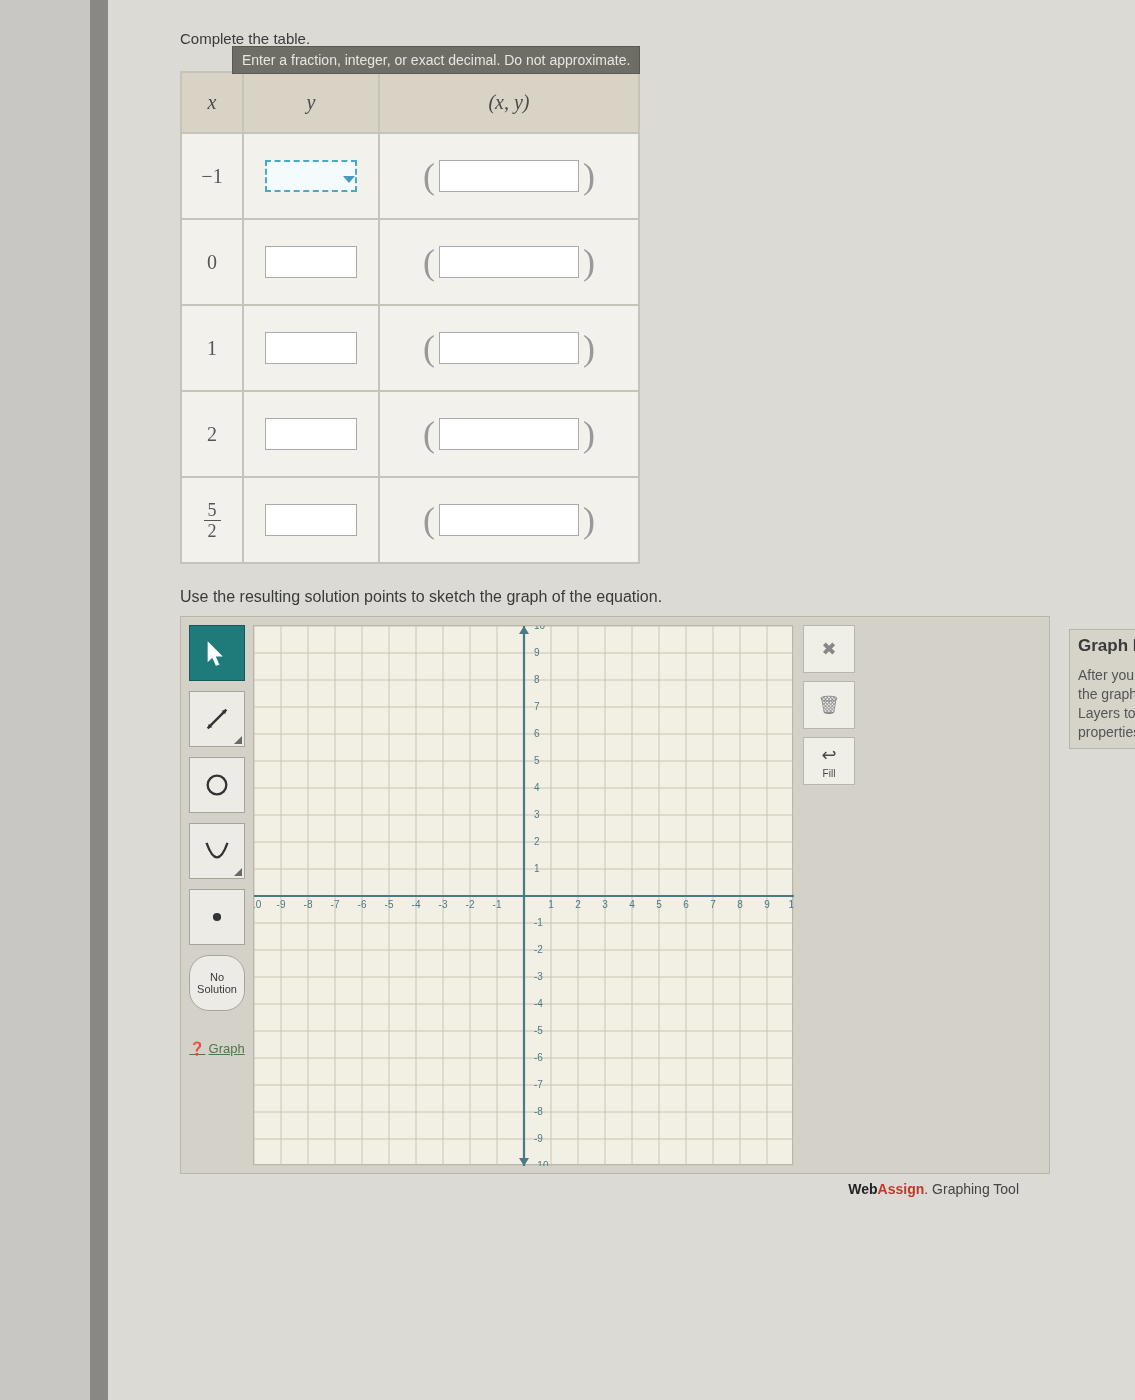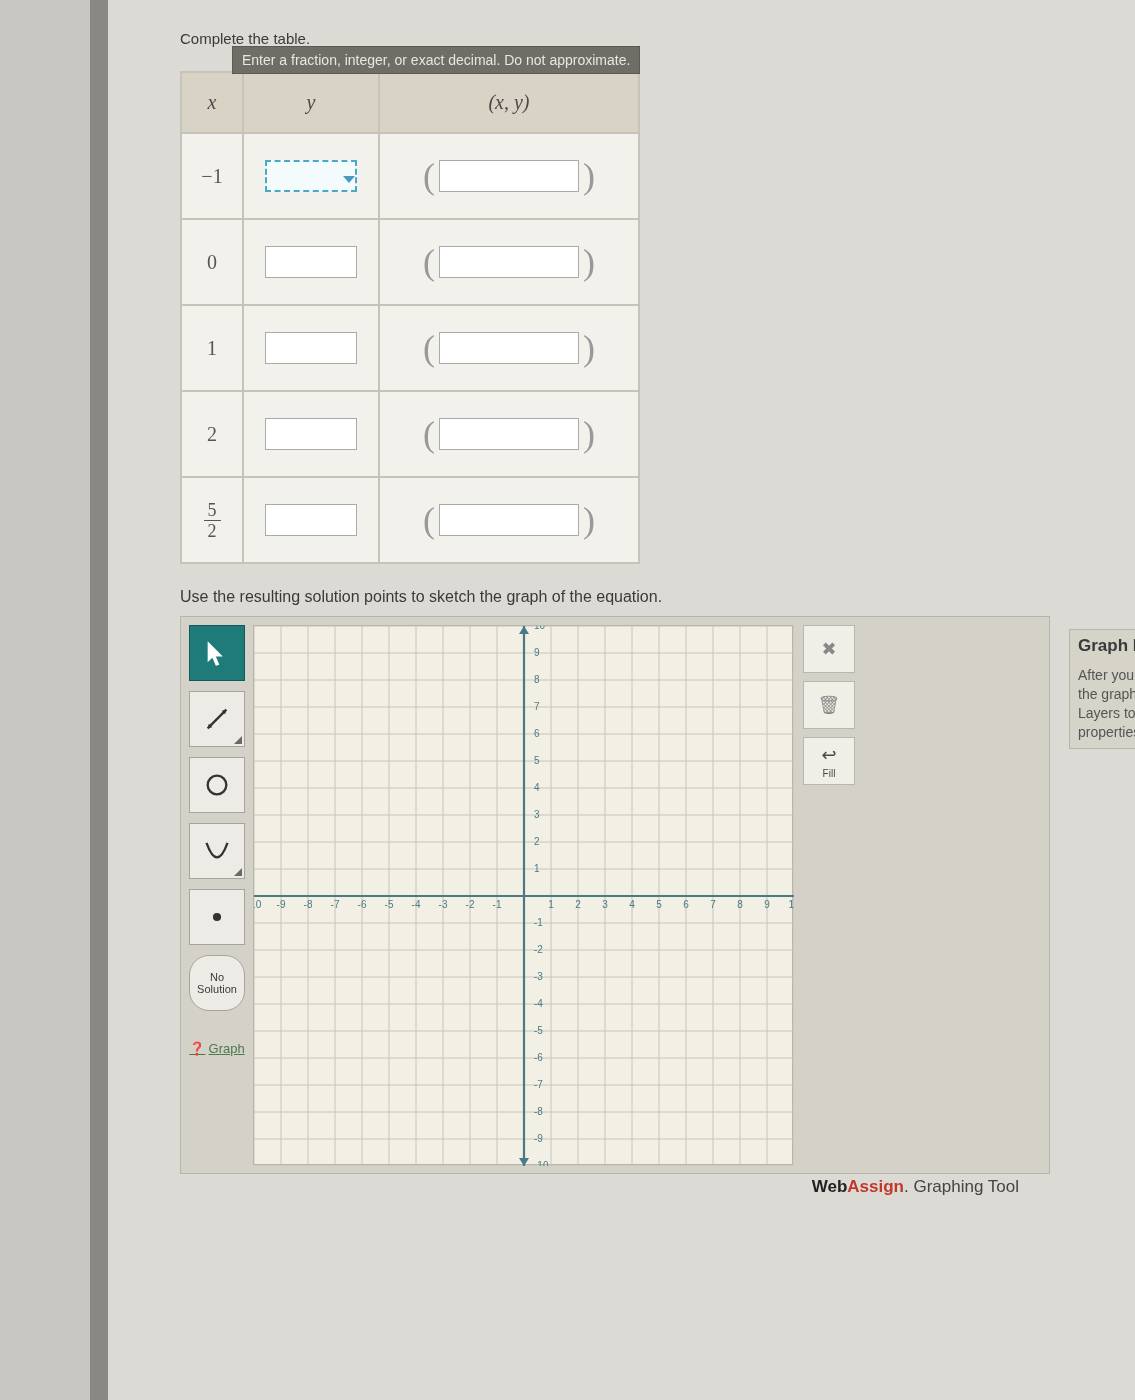--- a/index.html
+++ b/index.html
@@ -181,7 +181,7 @@
   .footer-brand {
     position: absolute;
     right: 30px; bottom: -24px;
-    font-size: 17px; color: #444;
+    font-size: 14px; color: #444;
   }
   .footer-brand b { color: #222; }
   .footer-brand .a { color: #c0392b; font-weight: bold; }

